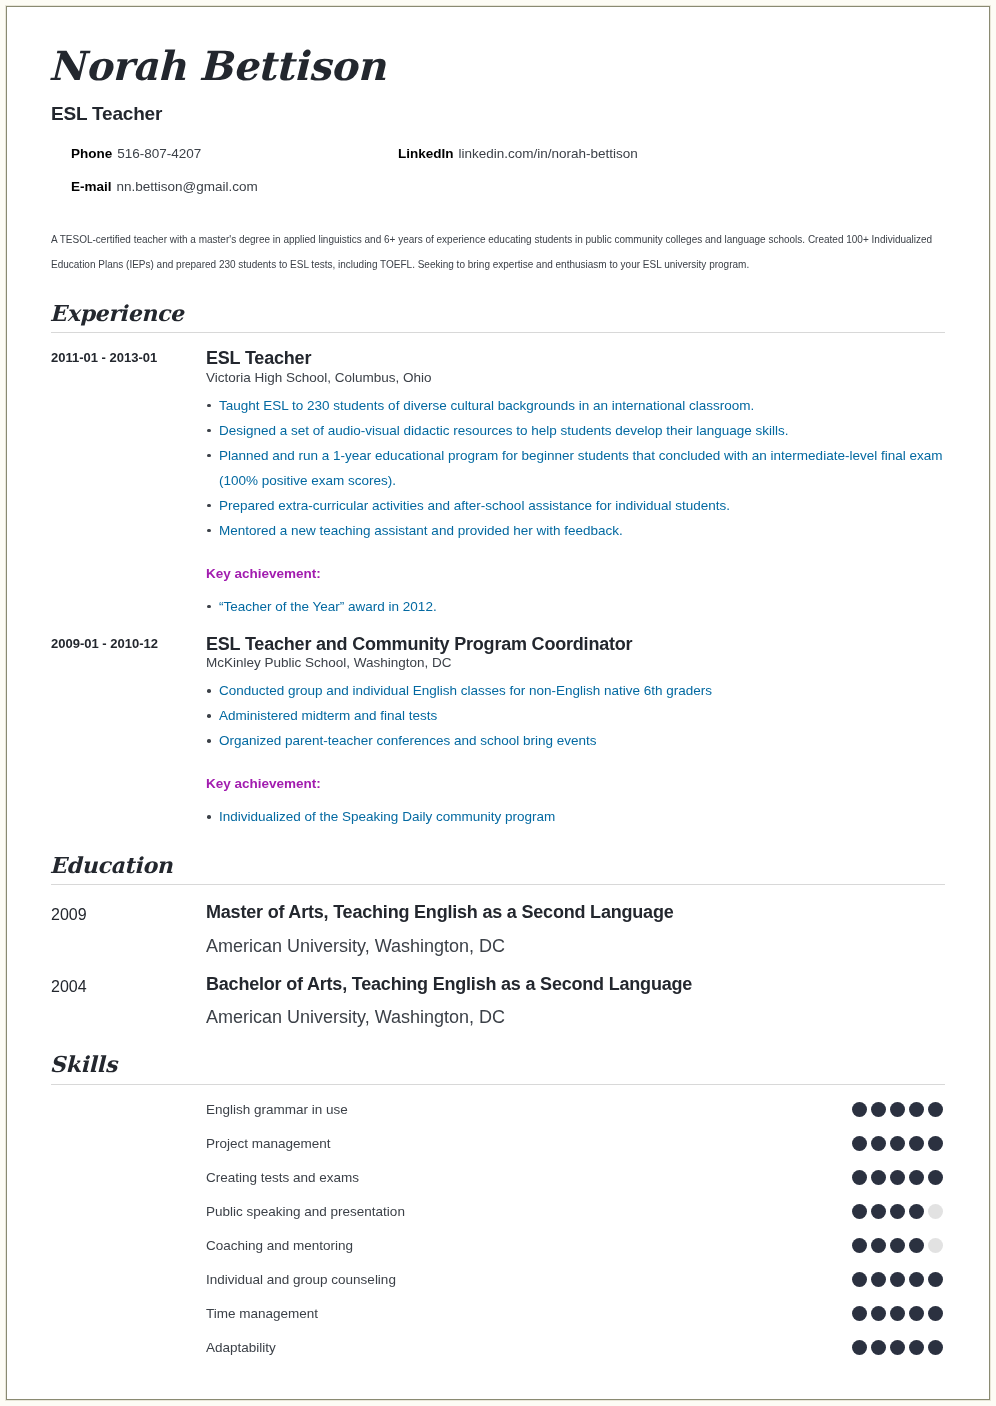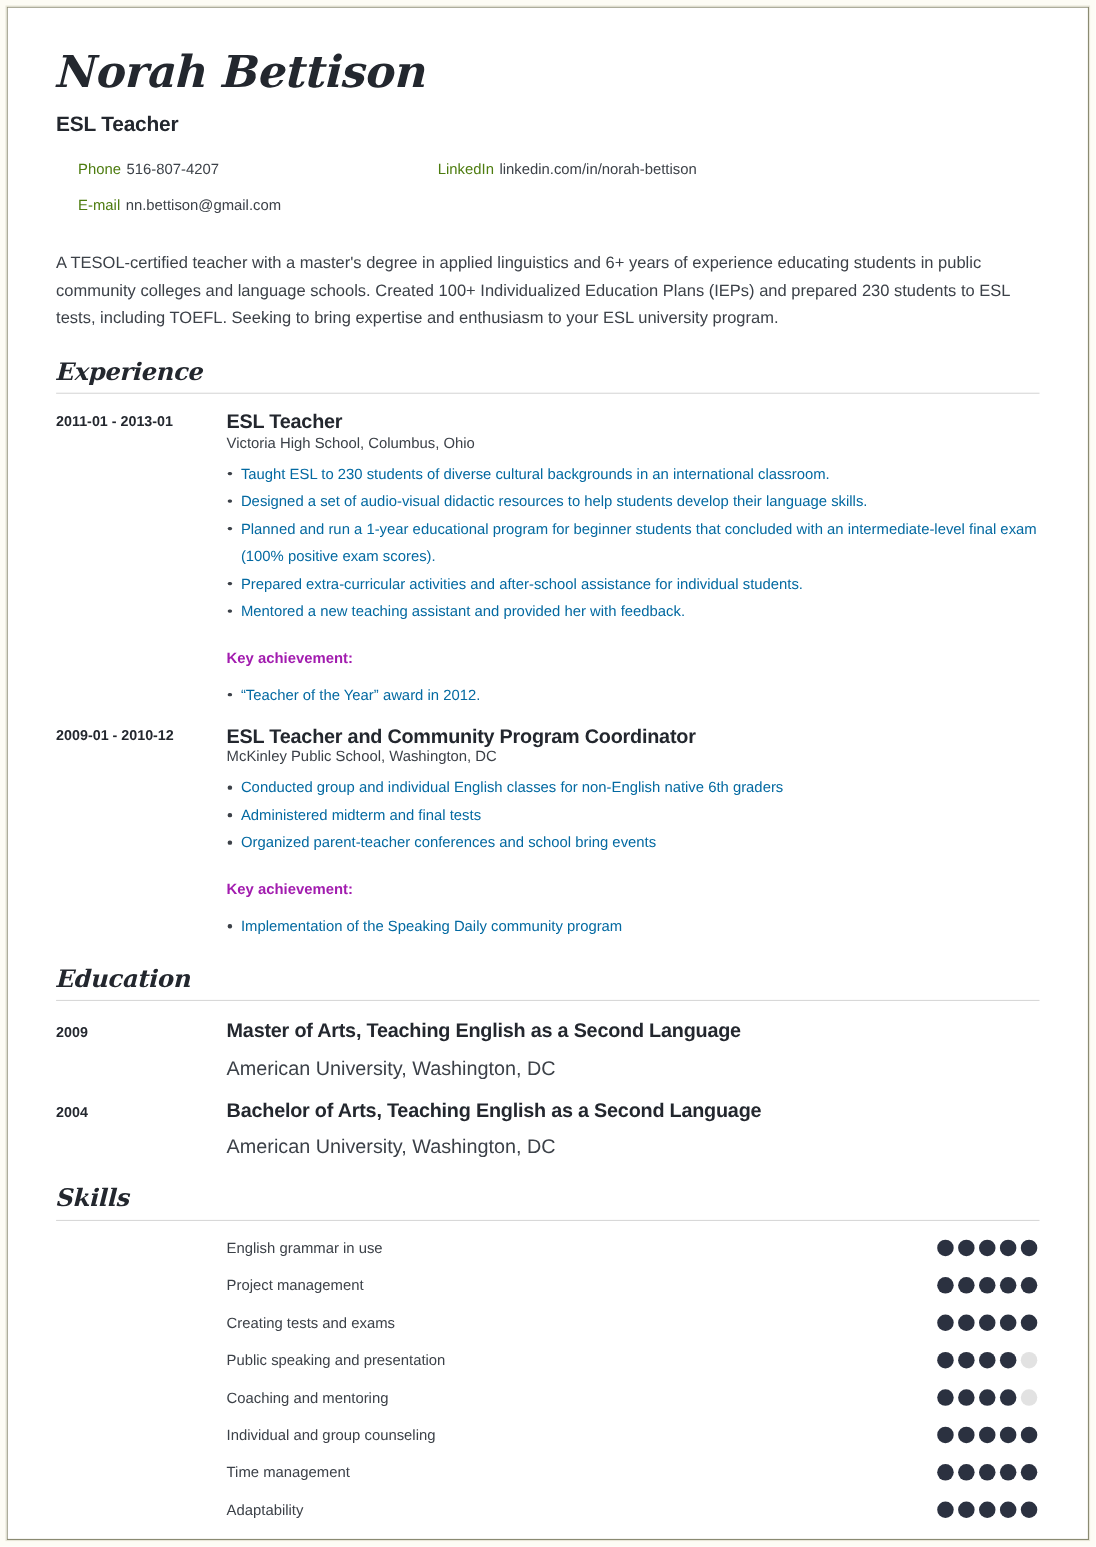--- a/index.html
+++ b/index.html
@@ -63,8 +63,8 @@
   .contact-item.col2 { left: 327px; }
 
   .contact-label {
-    font-weight: normal;
-    color: #4d7c0f;
+    font-weight: bold;
+    color: #000000;
     margin-right: 5px;
     padding-left: 20px;
   }

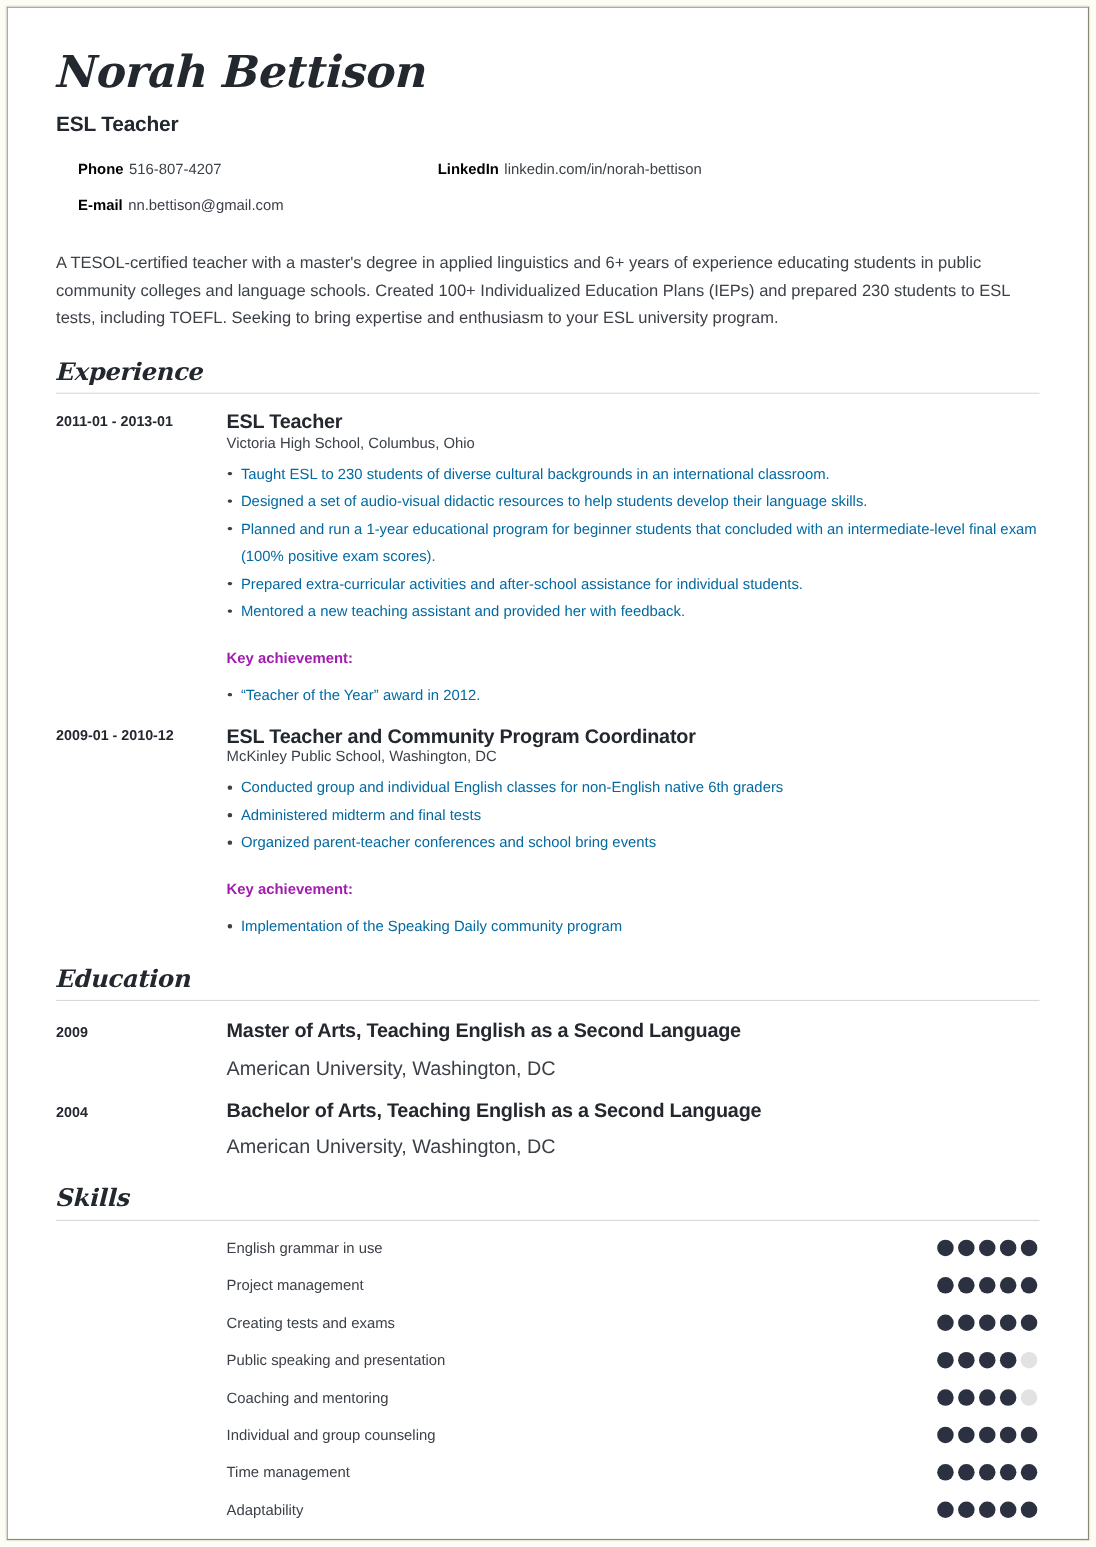--- a/index.html
+++ b/index.html
@@ -73,7 +73,7 @@
   
   .summary {
     margin-top: 30px;
-    font-size: 15px;
+    font-size: 10px;
     line-height: 25px;
     color: #3c4148;
     text-align: left;

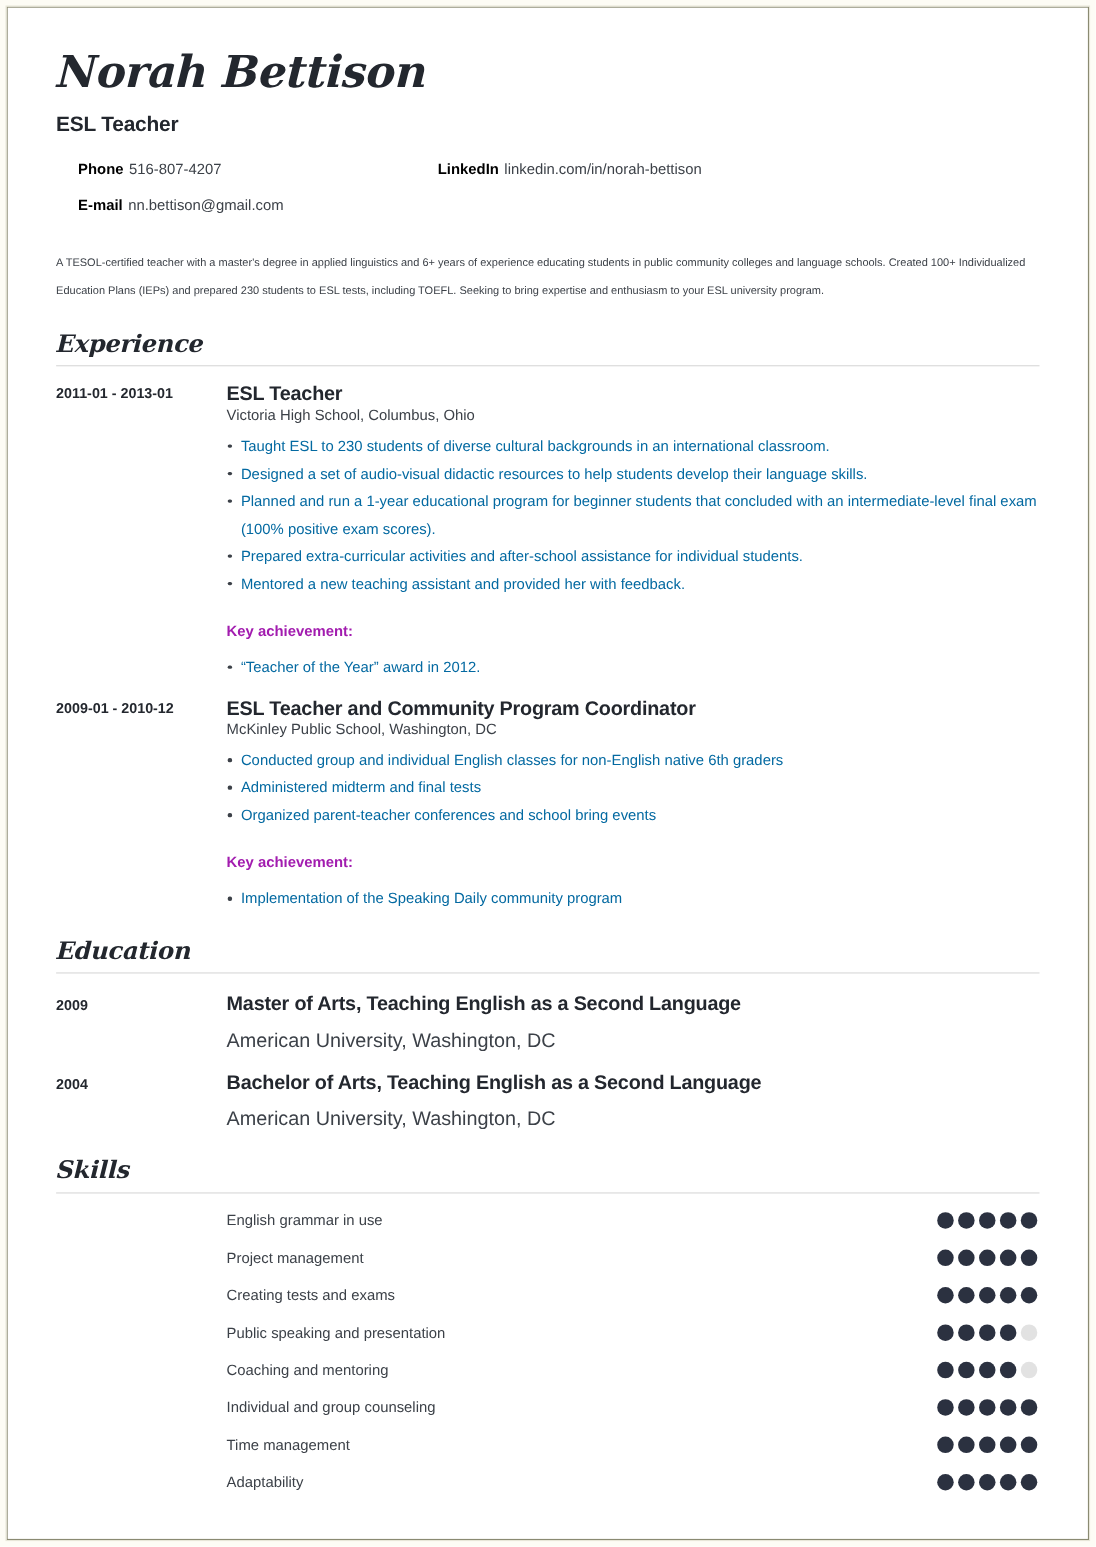--- a/index.html
+++ b/index.html
@@ -273,7 +273,7 @@
         </ul>
         <div class="key-achievement">Key achievement:</div>
         <ul class="bullets">
-          <li>Implementation of the Speaking Daily community program</li>
+          <li>Individualized of the Speaking Daily community program</li>
         </ul>
       </div>
     </div>

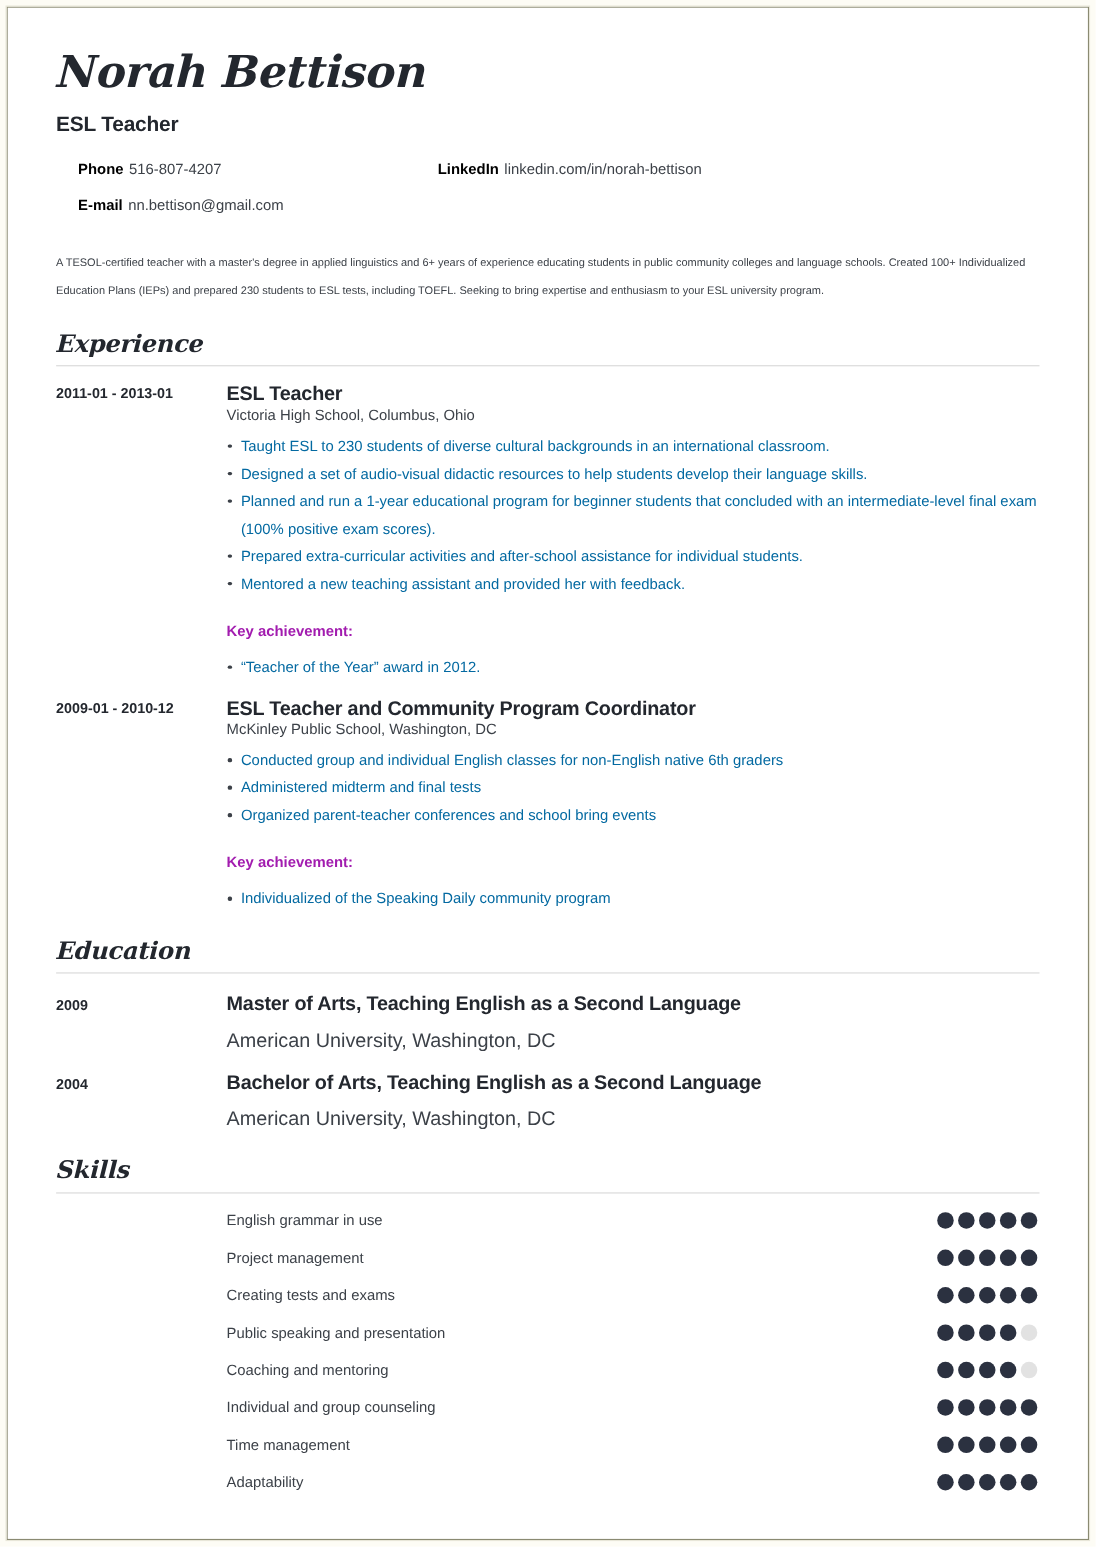--- a/index.html
+++ b/index.html
@@ -163,8 +163,8 @@
   .edu-date {
     width: 155px;
     flex: 0 0 155px;
-    font-size: 13px;
-    font-weight: bold;
+    font-size: 16px;
+    font-weight: normal;
     color: #23272e;
     padding-top: 5px;
   }

